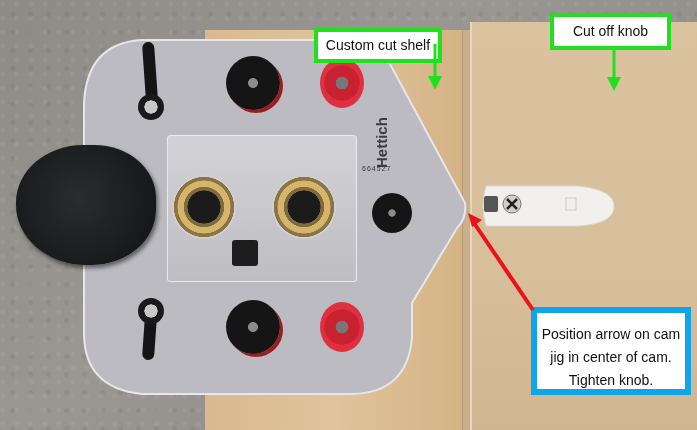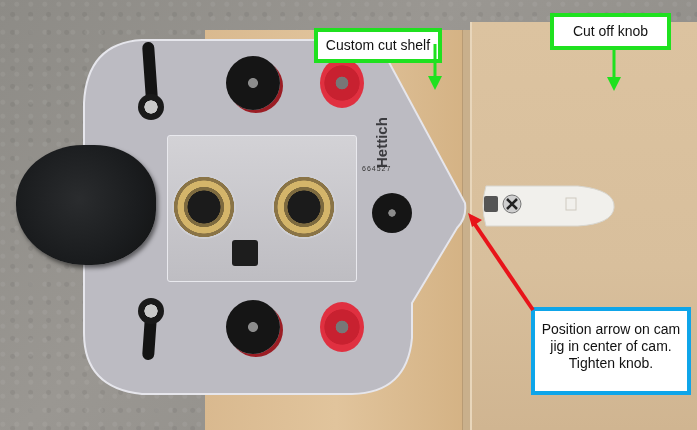--- a/index.html
+++ b/index.html
@@ -35,7 +35,7 @@
   .hinge { position: absolute; left: 478px; top: 180px; width: 138px; height: 50px; }
   .label-box { position: absolute; background: #fff; font-size: 14px; color: #111; text-align: center; box-sizing: border-box; }
   .label-green { border: 4px solid #1fe11f; }
-  .label-red { border: 4px solid #0ea5e9; font-size: 14px; line-height: 17px; padding-top: 10px; }
+  .label-red { border: 6px solid #0ea5e9; font-size: 14px; line-height: 23px; padding-top: 10px; }
   .arrows { position: absolute; inset: 0; pointer-events: none; }
 </style>
 </head>

